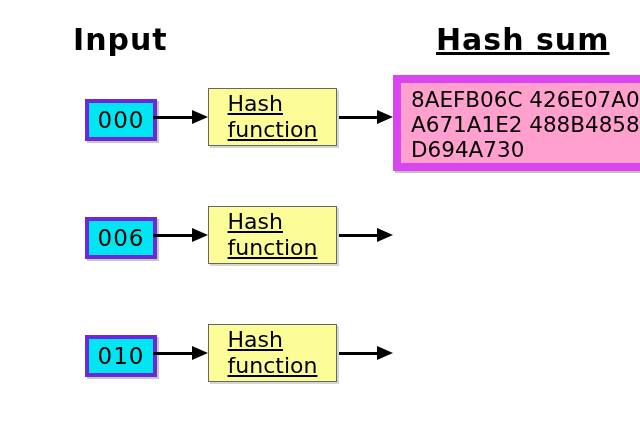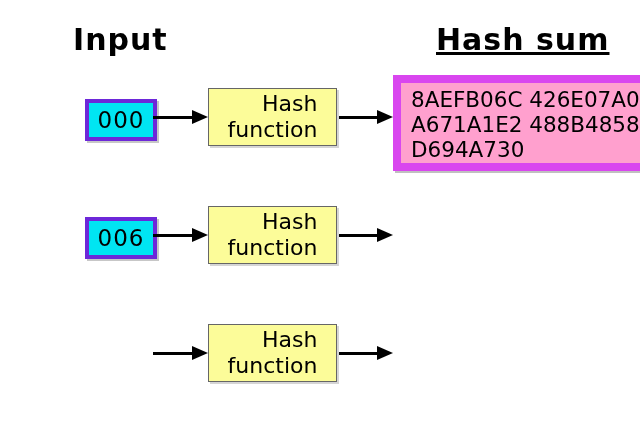--- a/index.html
+++ b/index.html
@@ -66,11 +66,12 @@
     display: flex;
     align-items: center;
     justify-content: center;
-    text-align: right;
+    text-align: left;
     font-size: 22px;
     line-height: 26px;
     color: #000000;
     white-space: pre-line;
+    text-decoration: underline;
   }
   .sum-box {
     position: absolute;

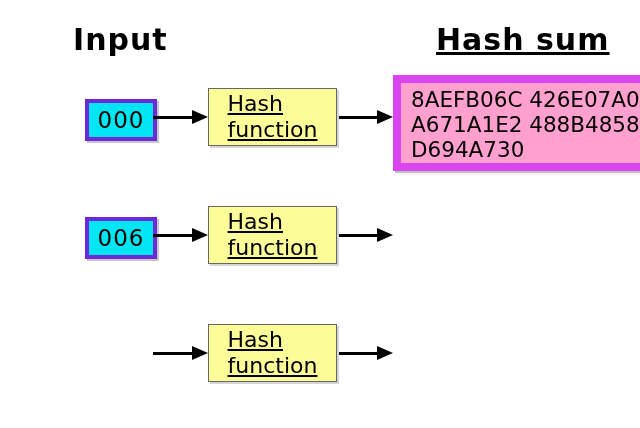--- a/index.html
+++ b/index.html
@@ -142,6 +142,7 @@
   </div>
 
   <div id="row-2" class="row">
+    <div class="input-box">010</div>
     <div class="arrow-line a1"></div>
     <div class="arrow-head a1"></div>
     <div class="function-box">Hash

